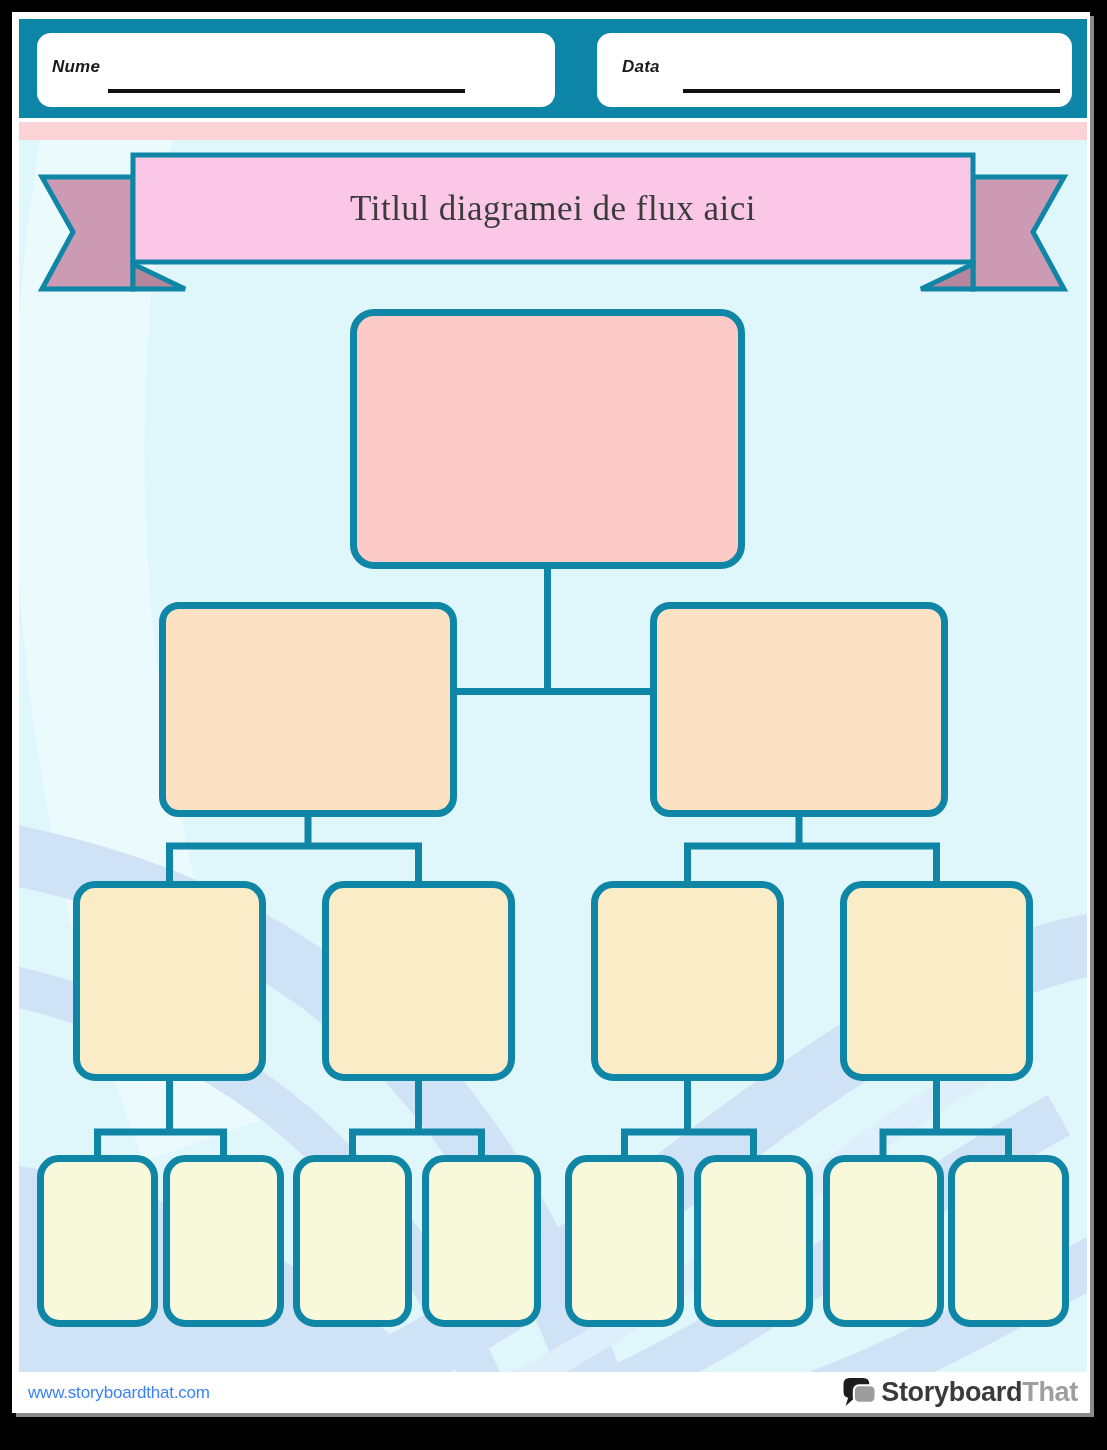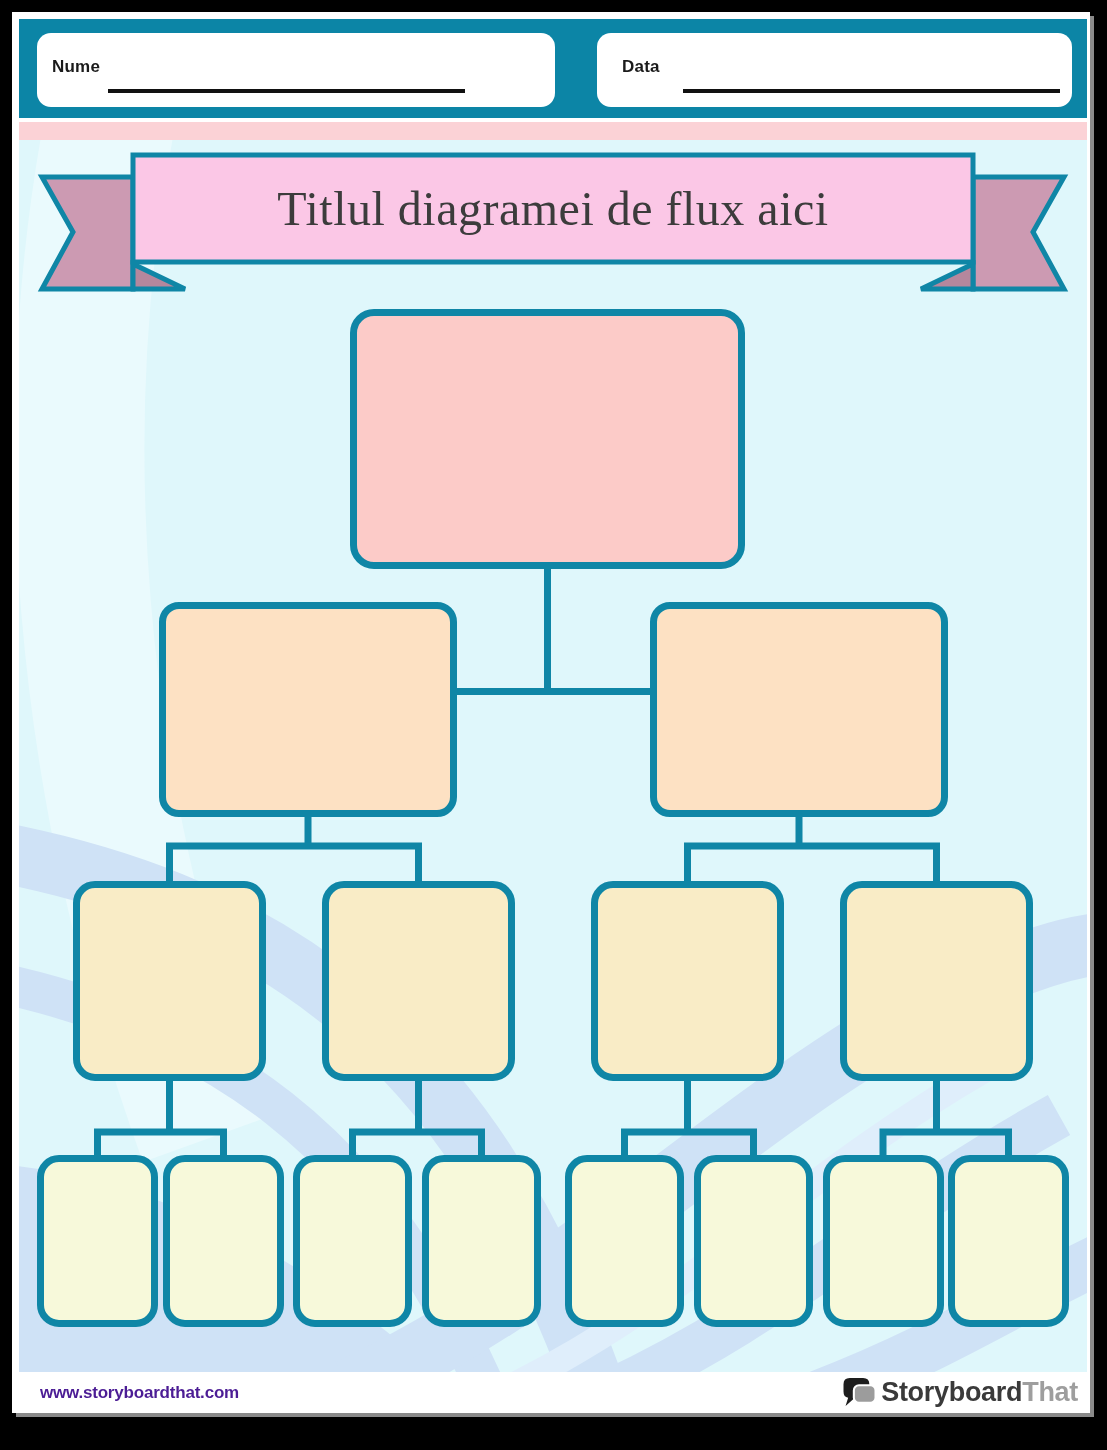--- a/index.html
+++ b/index.html
@@ -13,7 +13,7 @@
   }
   
   .teal-bar{position:absolute;left:7px;top:7px;width:1068px;height:99px;background:#0c85a6;}
-  .hdr-box{position:absolute;top:14px;height:74px;background:#fff;border-radius:14px;}
+  .hdr-box{position:absolute;top:14px;height:74px;background:#fff;border-radius:14px;font-style:italic;}
   .hdr-box.name{left:18px;width:518px;}
   .hdr-box.date{left:578px;width:475px;}
   .hdr-label{position:absolute;top:24px;font-size:17px;font-weight:700;color:#1b1b1b;letter-spacing:.2px;}

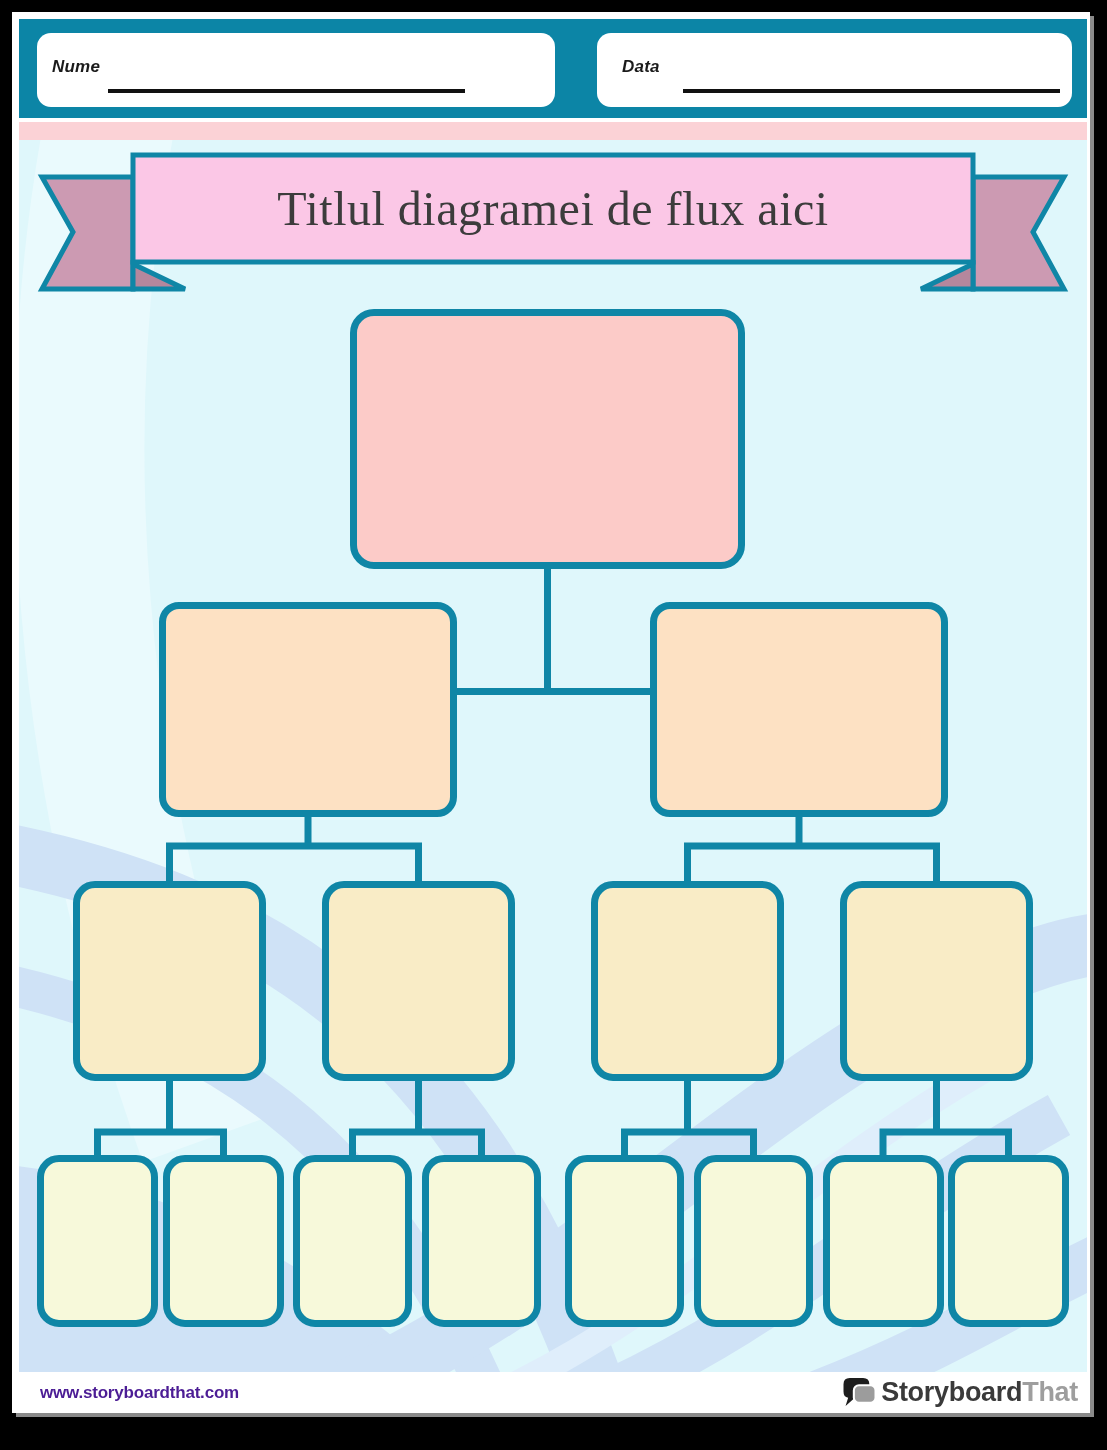--- a/index.html
+++ b/index.html
@@ -30,7 +30,7 @@
   .banner-title{
     position:absolute;left:114px;top:15px;width:840px;height:107px;
     display:flex;align-items:center;justify-content:center;
-    font-family:"Liberation Serif",serif;font-size:48px;color:#3c3c3c;letter-spacing:.5px;
+    font-family:"Liberation Serif",serif;font-size:35px;color:#3c3c3c;letter-spacing:.5px;
   }
   .node{position:absolute;border:7px solid #0f86a6;box-sizing:border-box;}
   .l1{background:#fccbc8;border-radius:24px;}

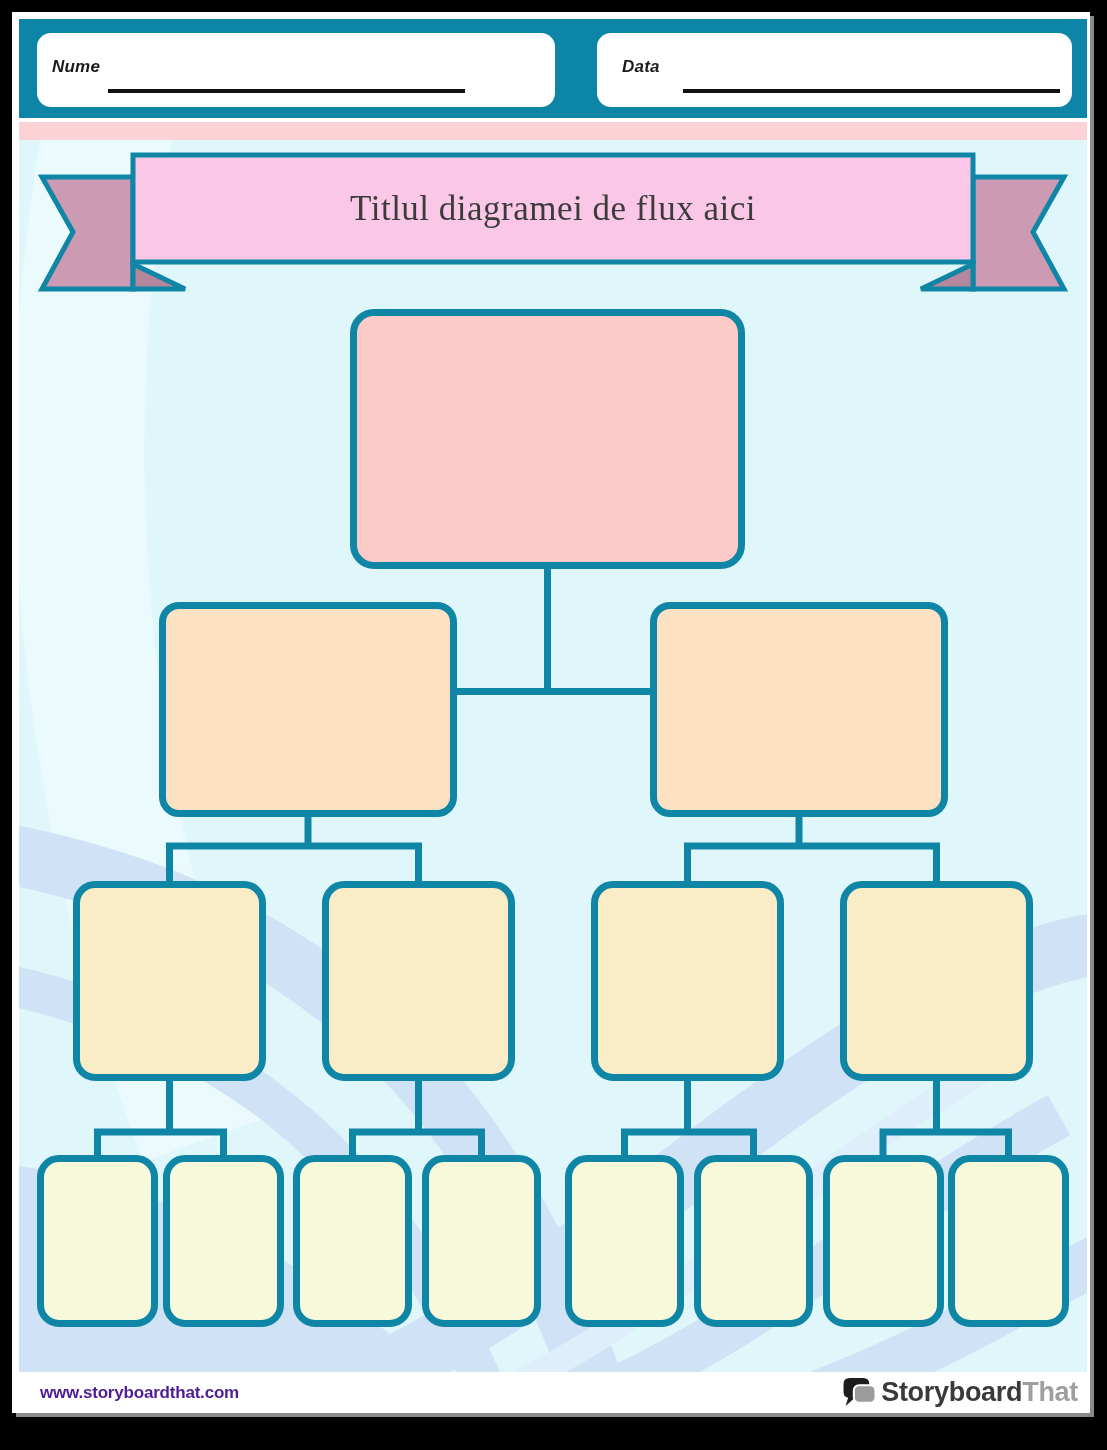--- a/index.html
+++ b/index.html
@@ -39,8 +39,8 @@
   .l4{background:#f7f9da;border-radius:22px;}
   
   .footer{position:absolute;left:0;top:1360px;width:1078px;height:41px;background:#fff;}
-  .footer-url{position:absolute;left:28px;top:0;height:41px;line-height:41px;
-    font-size:17px;font-weight:700;color:#4c1d95;letter-spacing:-.2px;}
+  .footer-url{position:absolute;left:16px;top:0;height:41px;line-height:41px;
+    font-size:17px;font-weight:400;color:#3b82f6;letter-spacing:-.2px;}
   .logo{position:absolute;right:12px;top:0;height:41px;display:flex;align-items:center;gap:4px;}
   .logo-text{font-size:27px;font-weight:700;letter-spacing:-.3px;}
   .logo-text .sb{color:#3a3a3a;}

